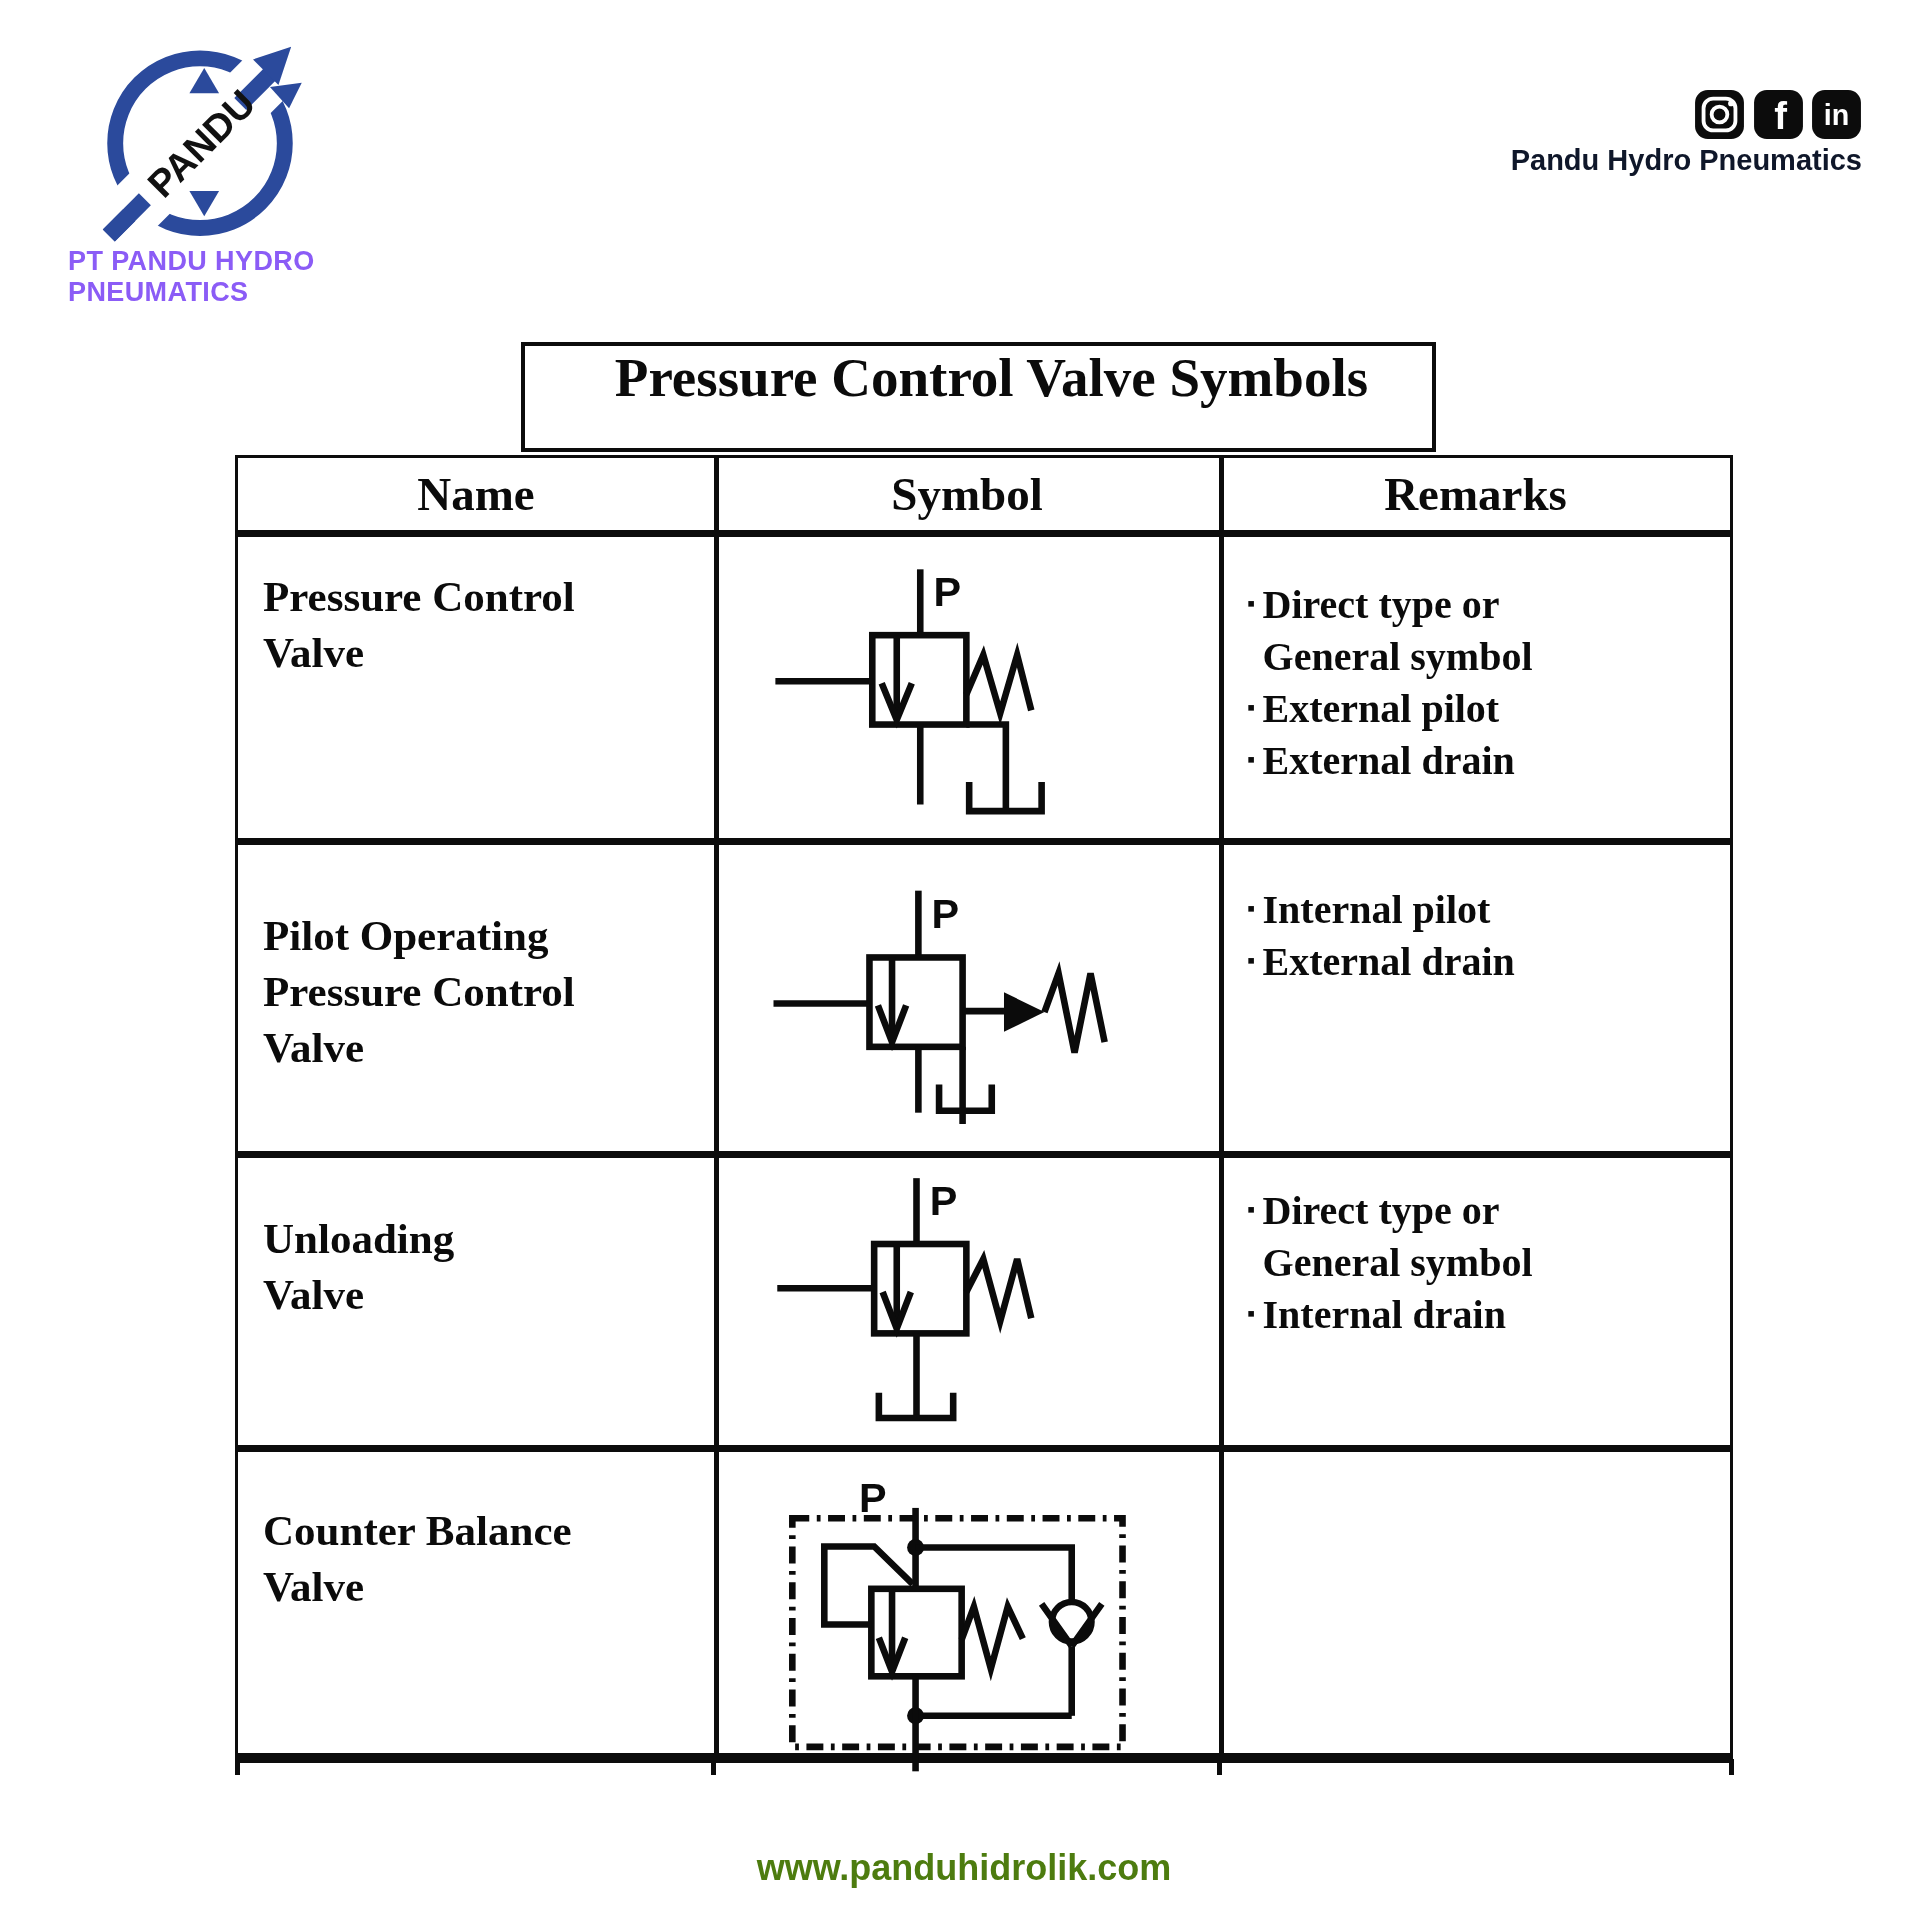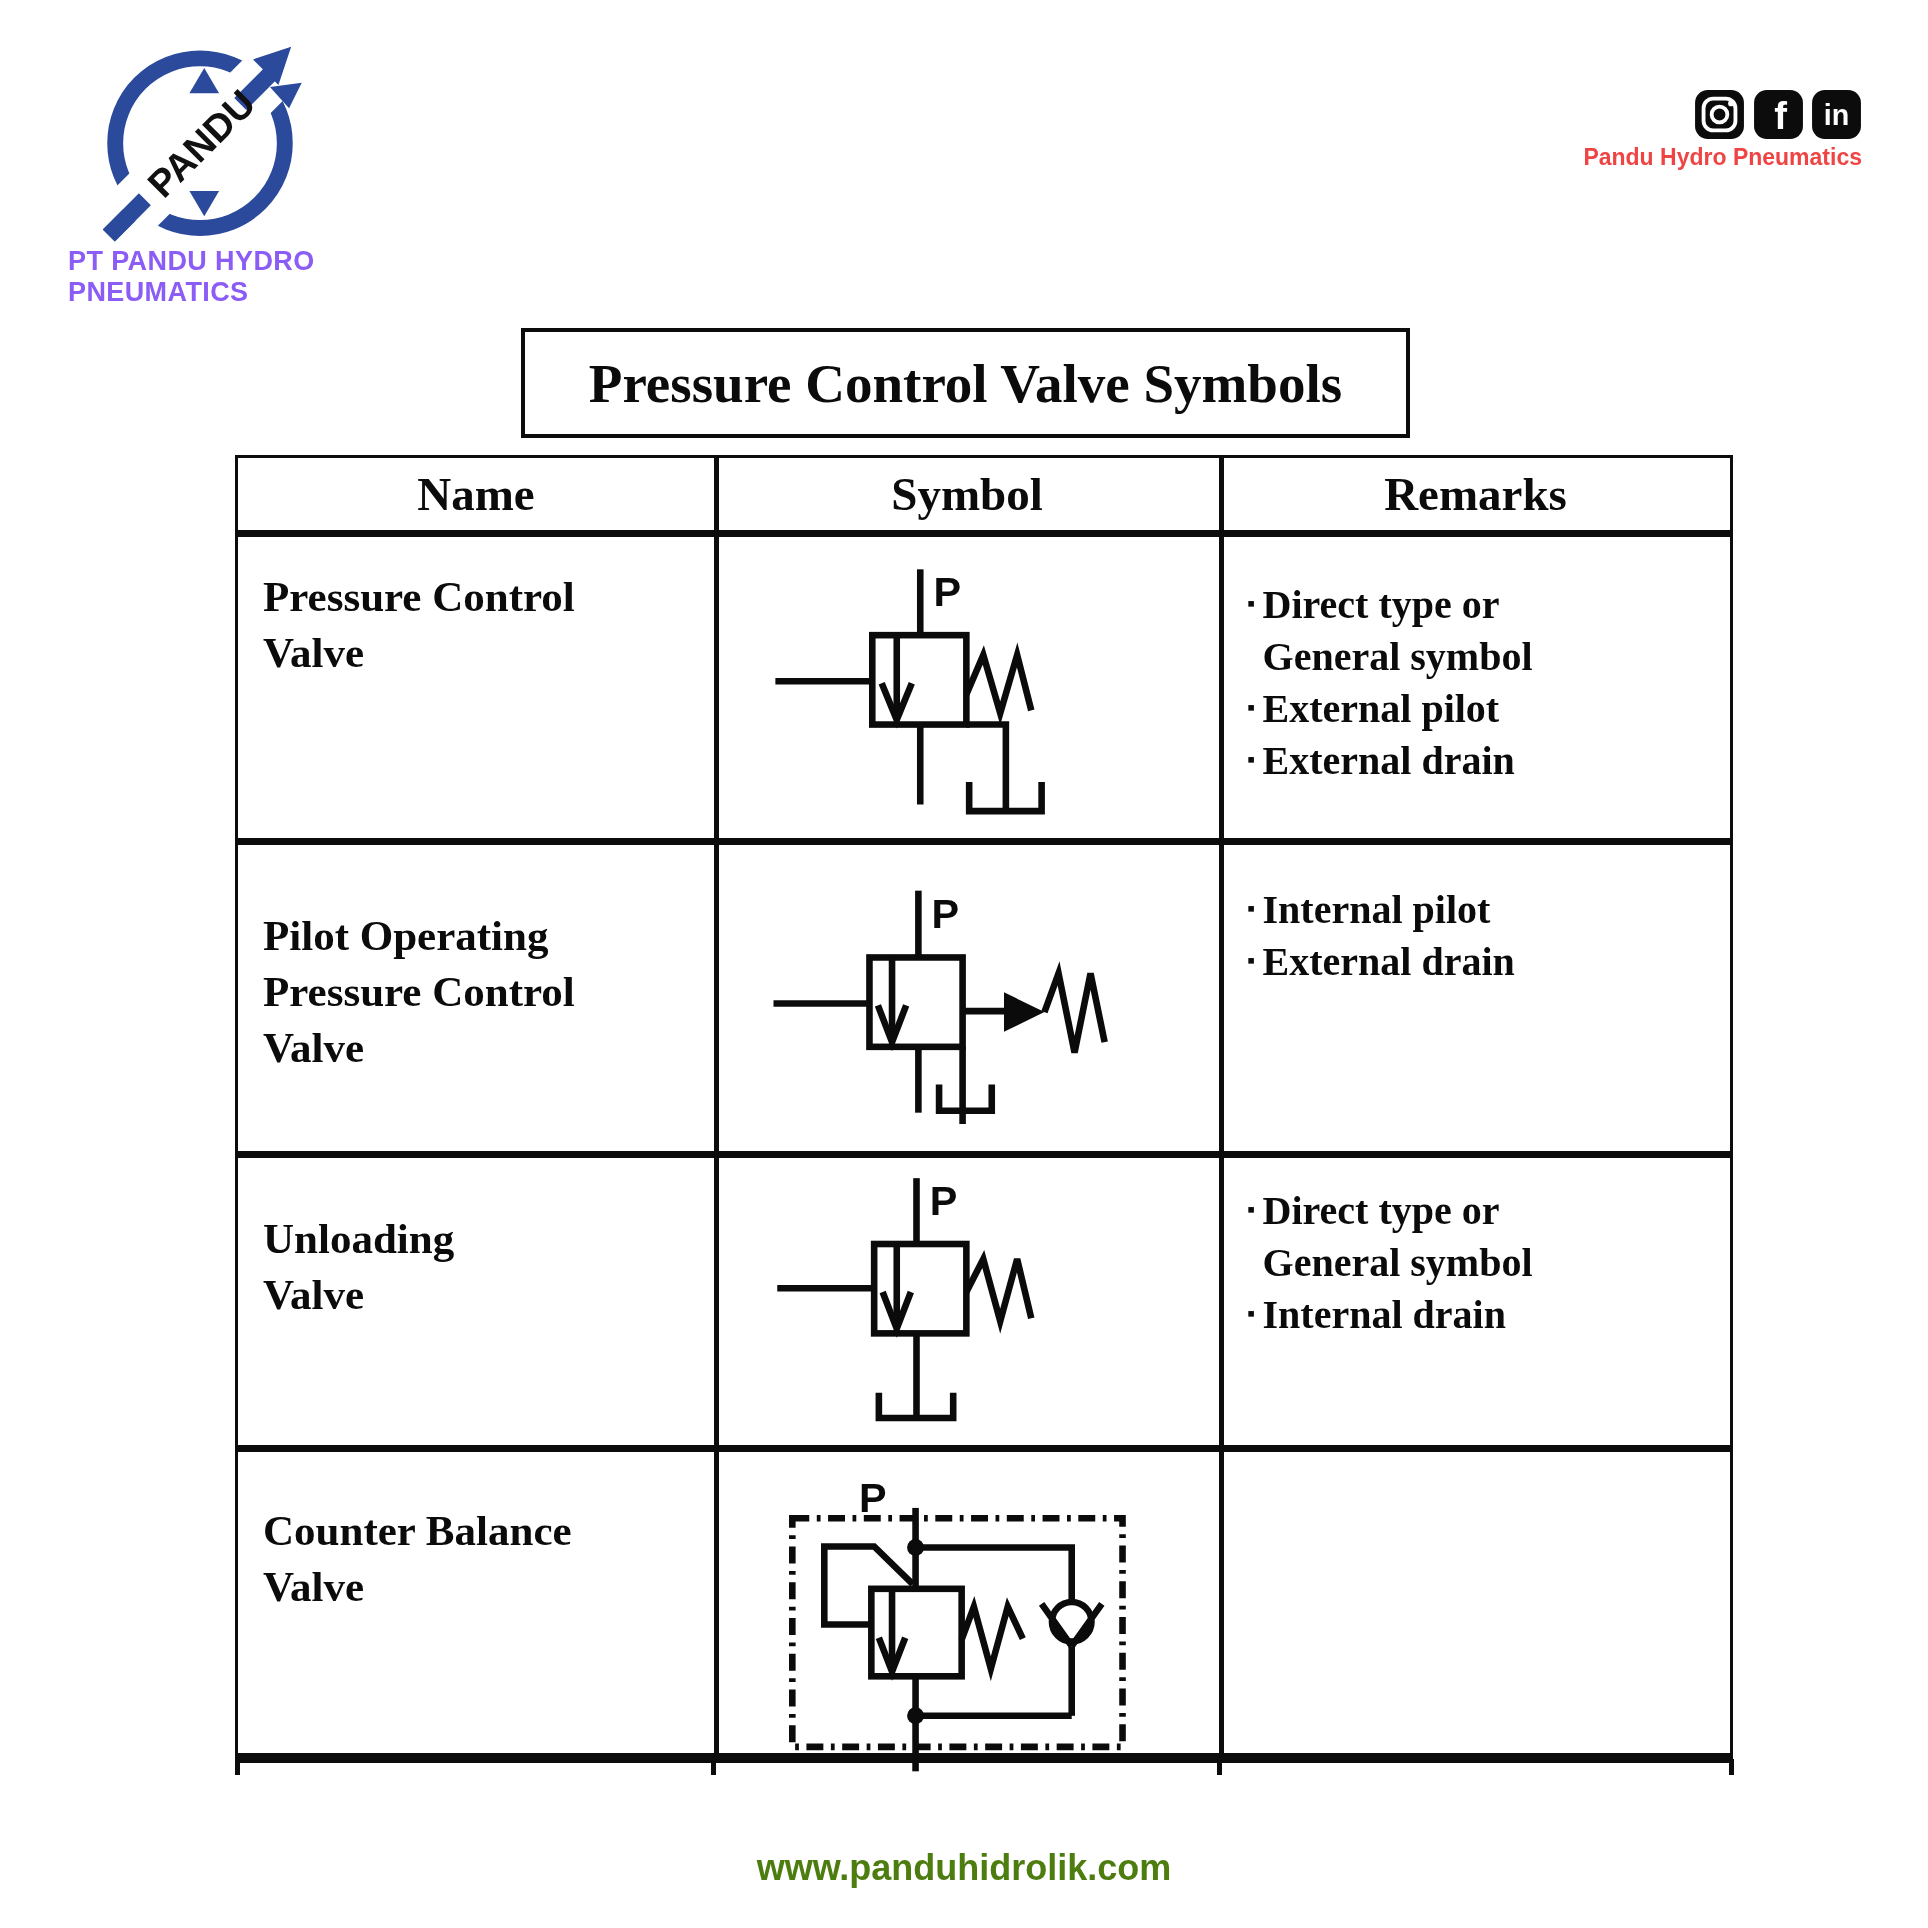--- a/index.html
+++ b/index.html
@@ -13,7 +13,7 @@
   #company-name{left:68px;top:246px;width:339px;font-size:27px;font-weight:bold;
                 color:#8b5cf6;letter-spacing:0.4px;}
   #social-row{right:66px;top:89px;display:flex;gap:7.5px;}
-  #social-handle{right:66px;top:144px;font-size:23px;font-weight:bold;color:#ef4444;}
+  #social-handle{right:66px;top:144px;font-size:29px;font-weight:bold;color:#0f172a;}
 
   
   #title-box{left:521px;top:328px;width:881px;height:102px;border:4.7px solid #0c0c0c;

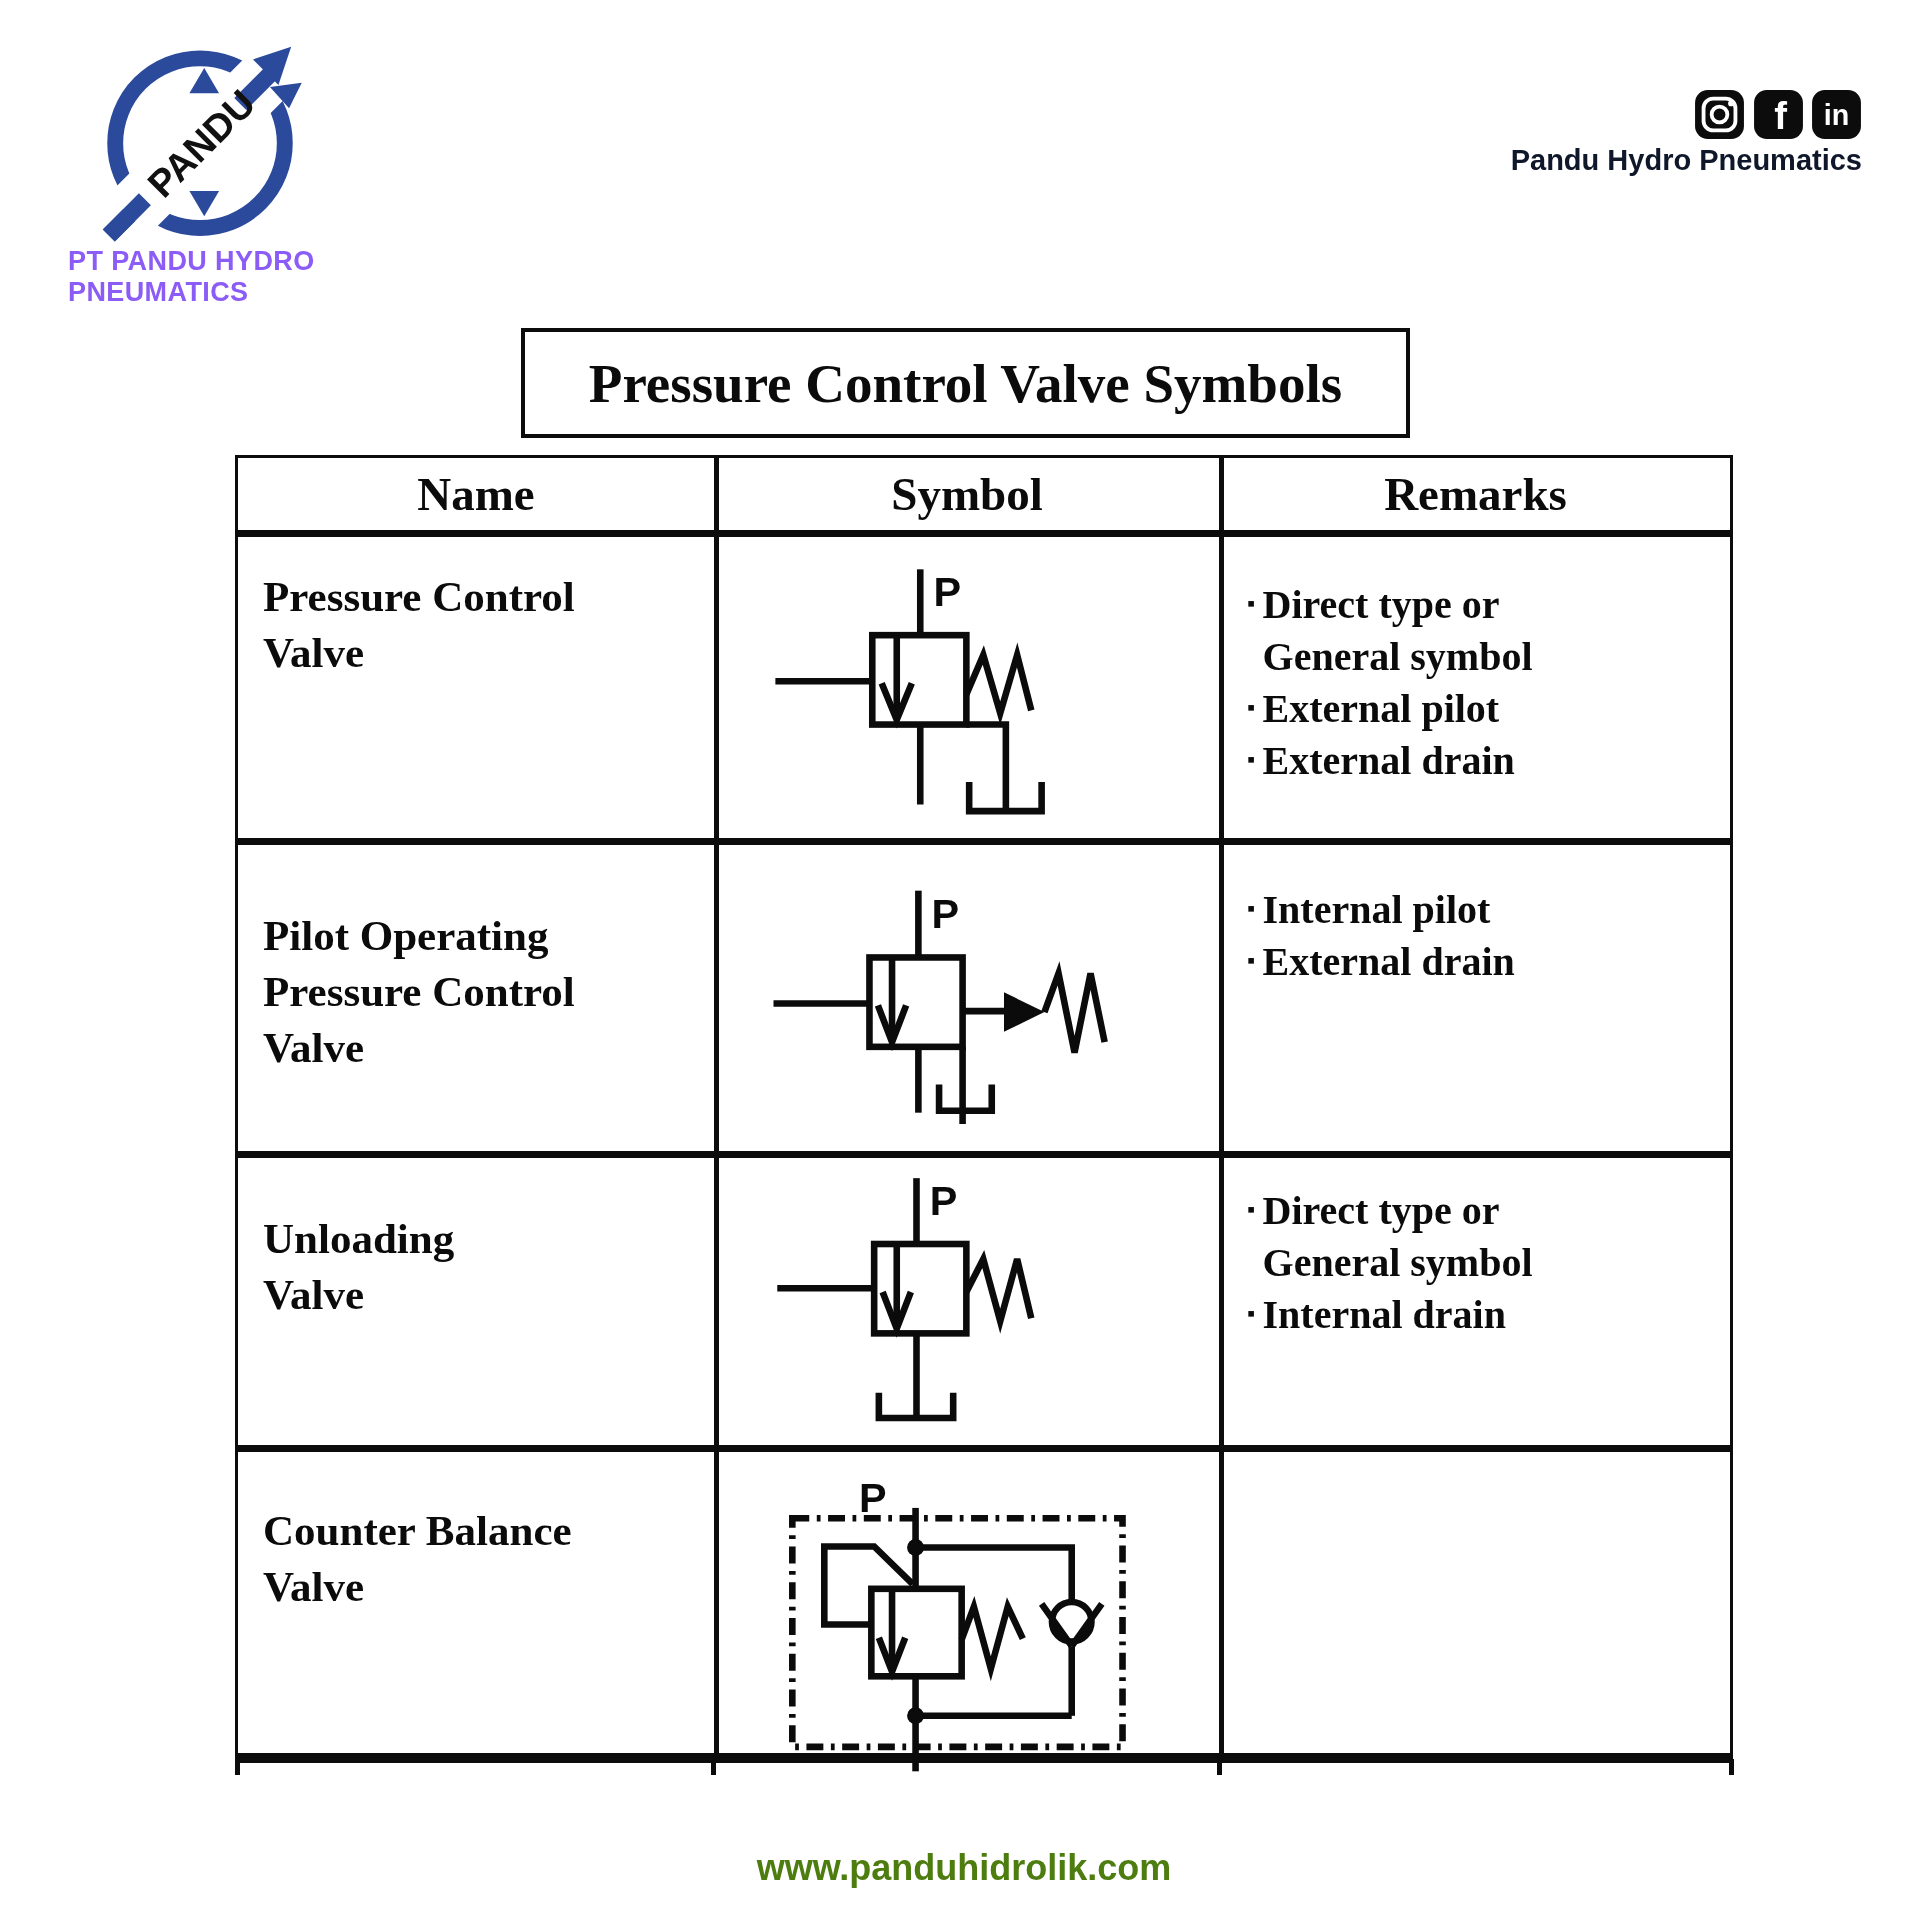--- a/index.html
+++ b/index.html
@@ -16,8 +16,8 @@
   #social-handle{right:66px;top:144px;font-size:29px;font-weight:bold;color:#0f172a;}
 
   
-  #title-box{left:521px;top:328px;width:881px;height:102px;border:4.7px solid #0c0c0c;
-             display:flex;align-items:center;justify-content:center;}
+  #title-box{left:521px;top:342px;width:881px;height:102px;border:4.7px solid #0c0c0c;
+             display:flex;align-items:flex-start;justify-content:center;padding-left:26px;}
   #title-box span{font-size:55px;font-weight:bold;}
 
   

